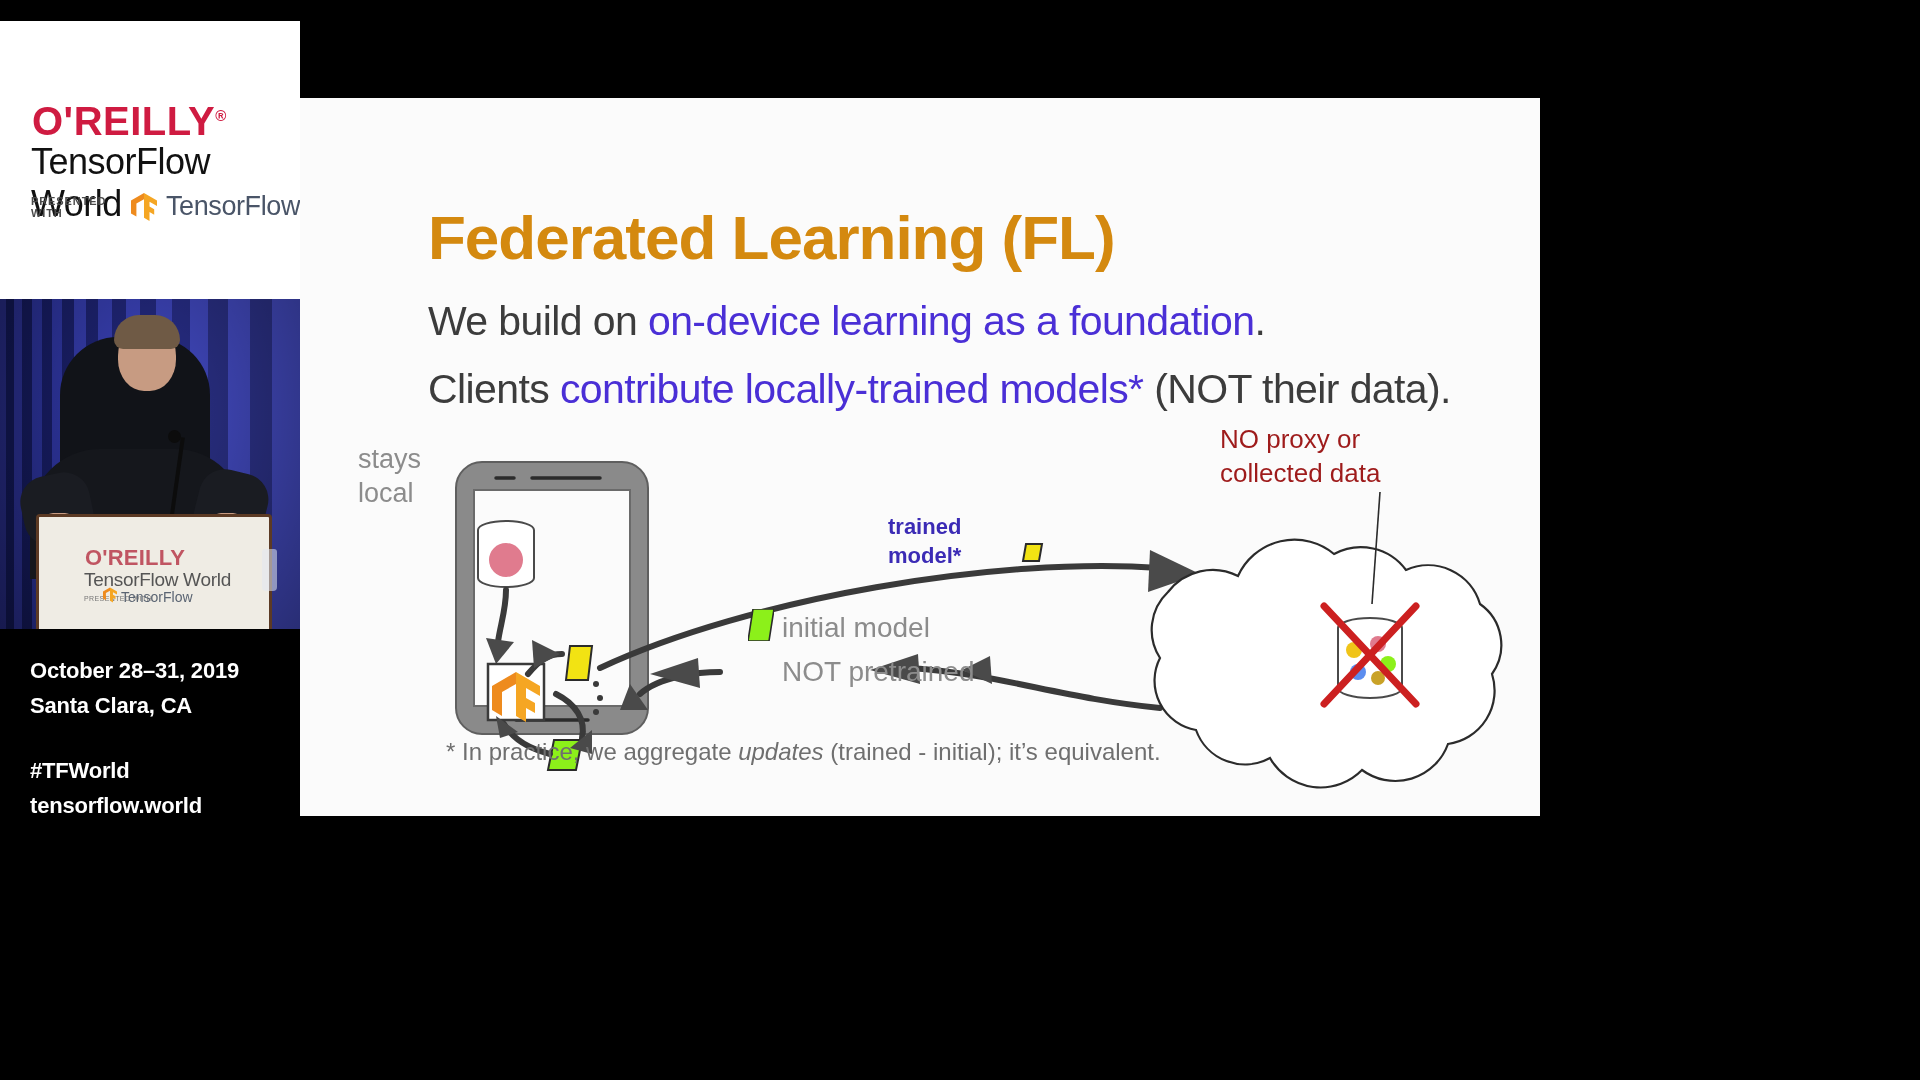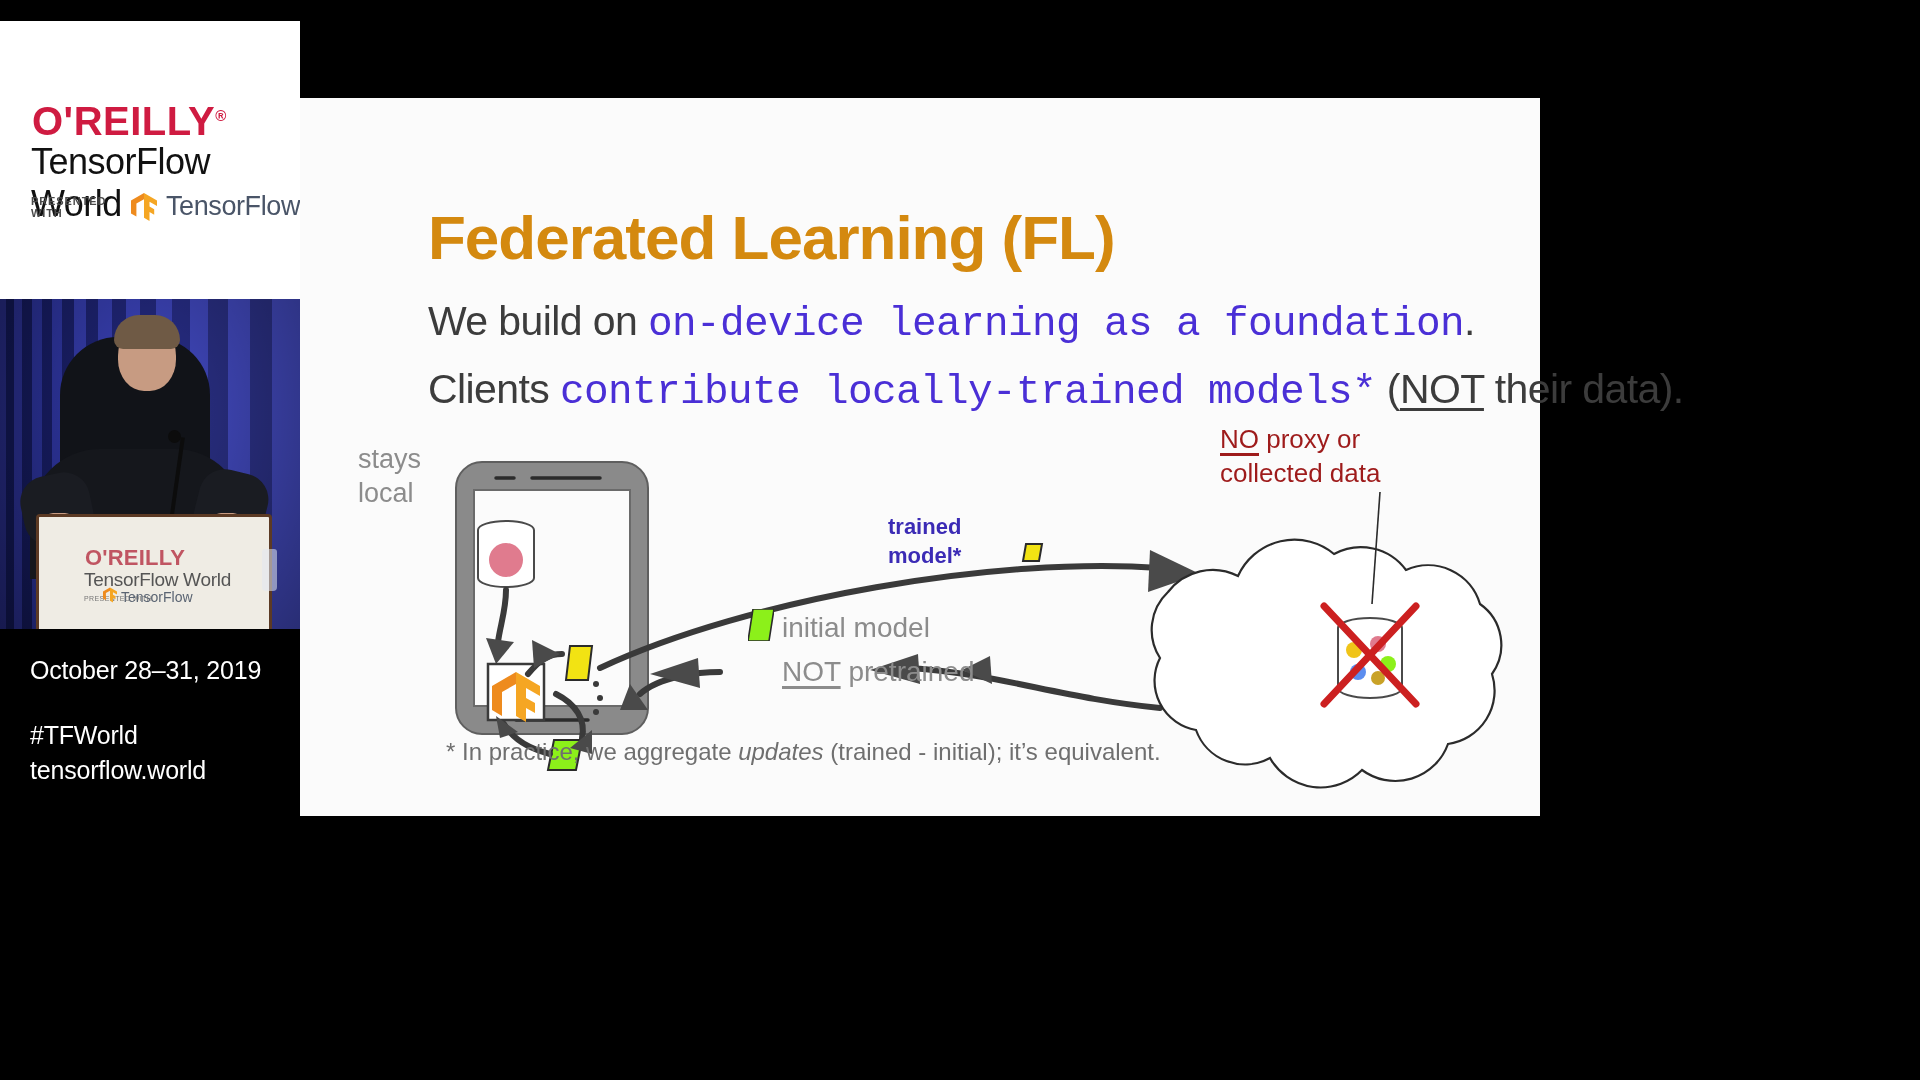--- a/index.html
+++ b/index.html
@@ -58,7 +58,7 @@
   .line{position:absolute;left:128px;font-size:41px;color:#3c3c3c;letter-spacing:-.6px;white-space:nowrap;}
   .l1{top:200px;}
   .l2{top:268px;}
-  .hl{color:#4a2fd6;font-family:Liberation Mono, monospace;}
+  .hl{color:#4a2fd6;}
   .u{text-decoration:underline;text-underline-offset:5px;text-decoration-thickness:2.5px;}
 
   

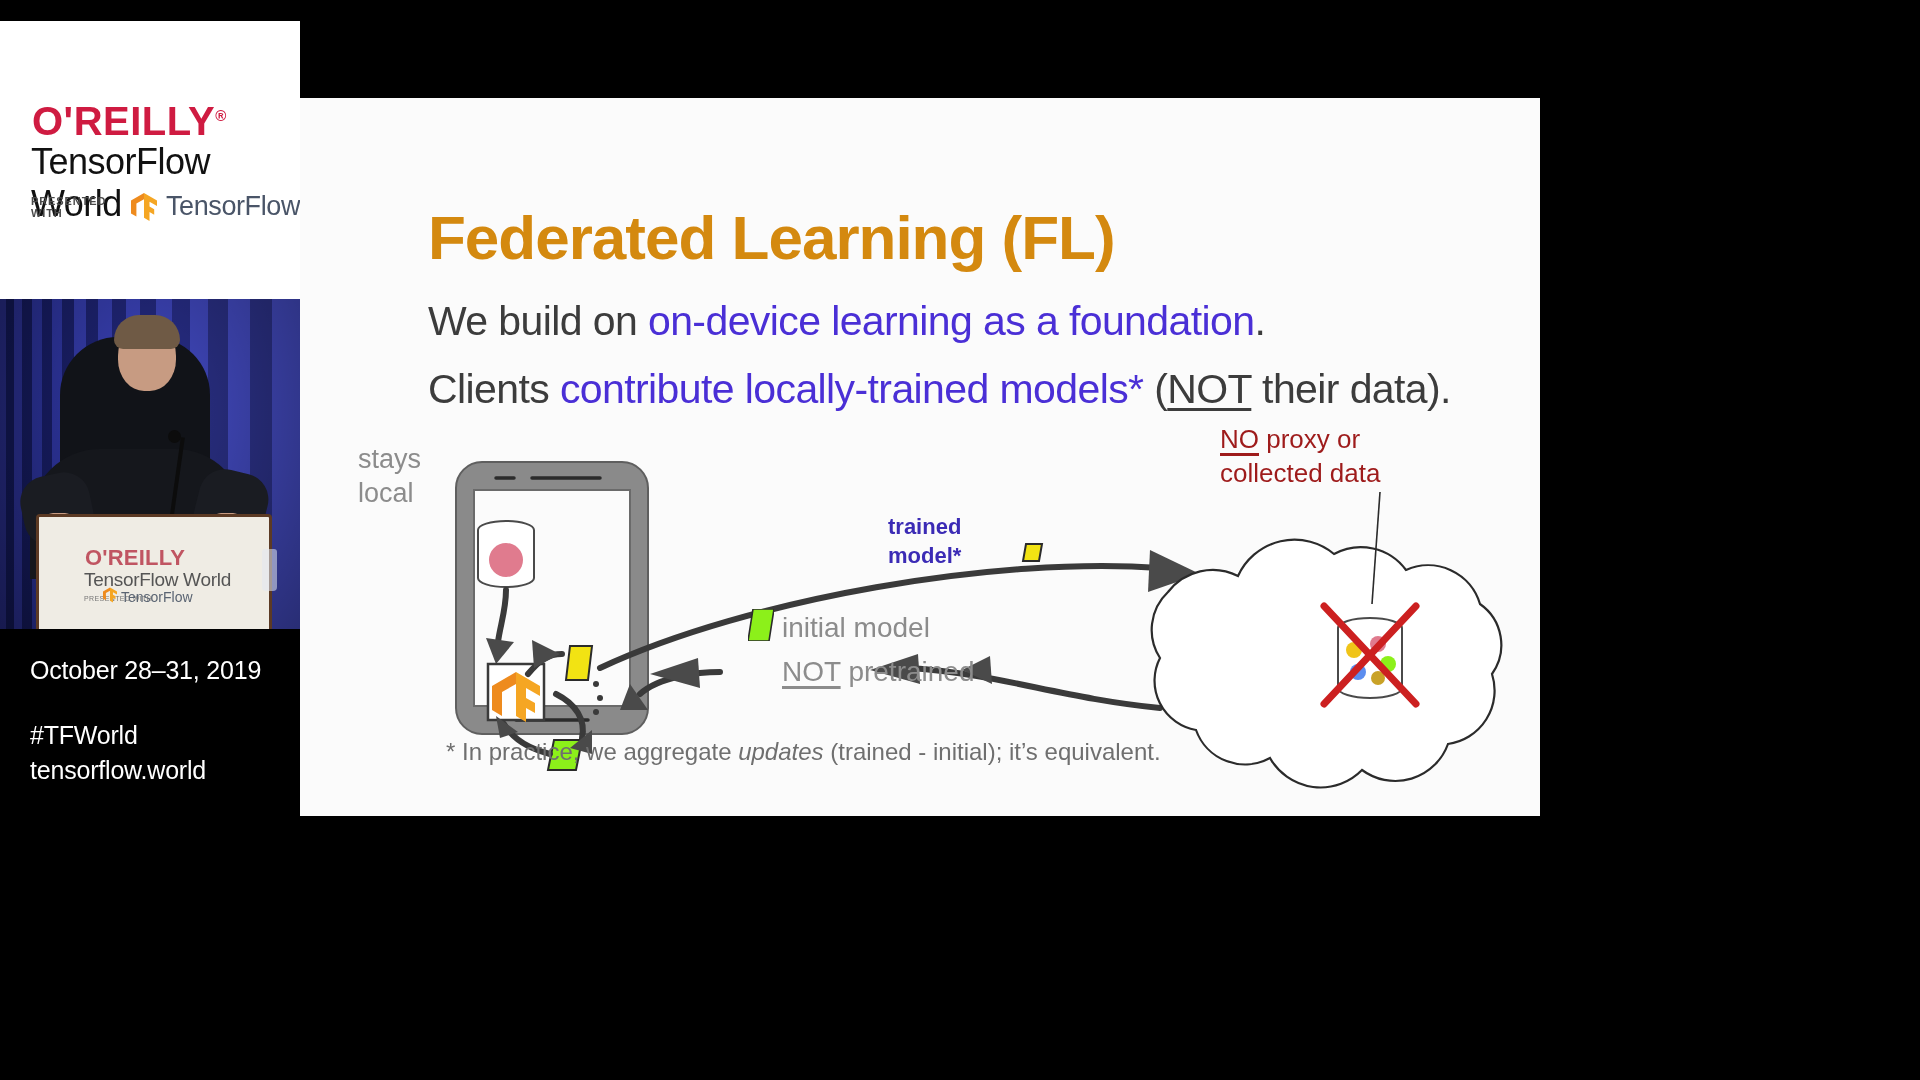--- a/index.html
+++ b/index.html
@@ -59,7 +59,7 @@
   .l1{top:200px;}
   .l2{top:268px;}
   .hl{color:#4a2fd6;}
-  .u{text-decoration:underline;text-underline-offset:5px;text-decoration-thickness:2.5px;}
+  .u{text-underline-offset:5px;text-decoration-thickness:2.5px;}
 
   
   .diagram{position:absolute;left:0;top:0;width:1240px;height:718px;}

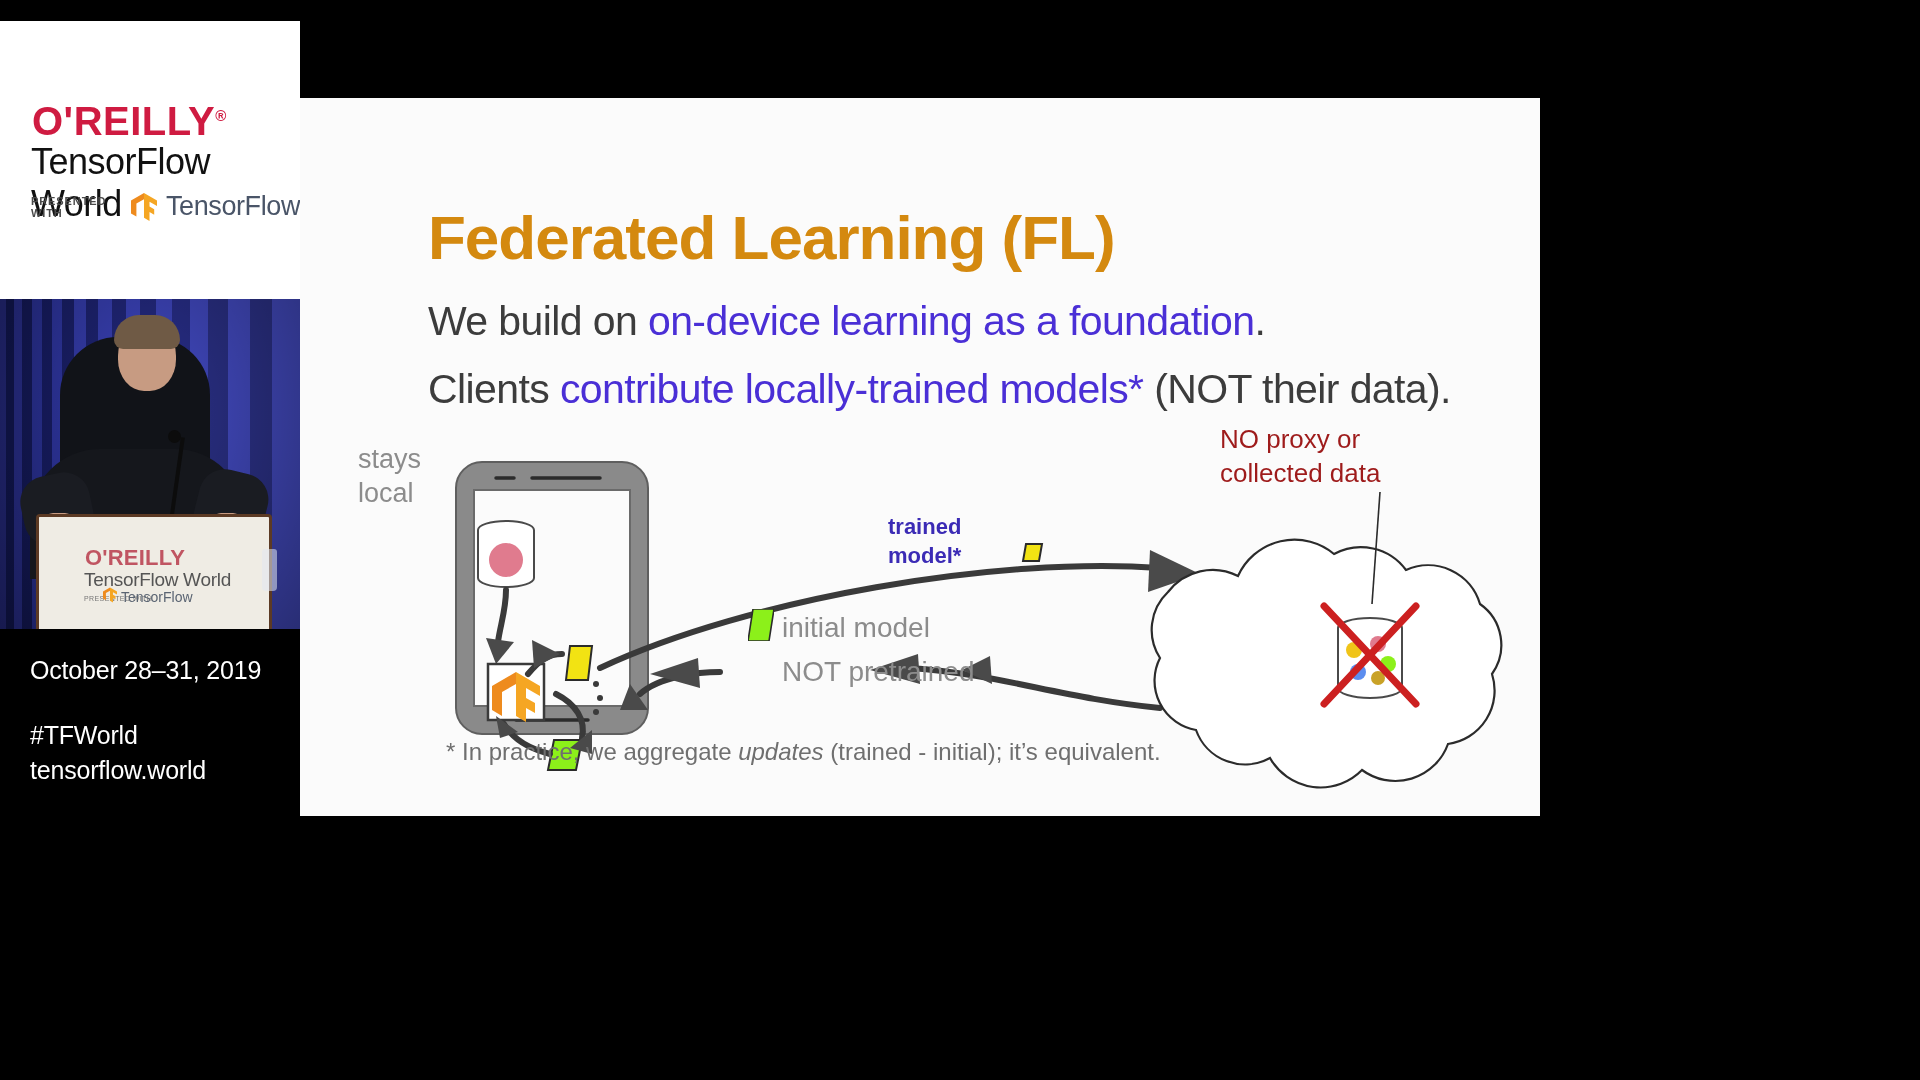--- a/index.html
+++ b/index.html
@@ -47,7 +47,7 @@
 
   
   .info{position:absolute;left:30px;top:632px;color:#fff;}
-  .info .ln{font-size:25px;font-weight:400;line-height:35px;letter-spacing:-.2px;}
+  .info .ln{font-size:22px;font-weight:700;line-height:35px;letter-spacing:-.2px;}
   .info .gap{height:30px;}
 
   

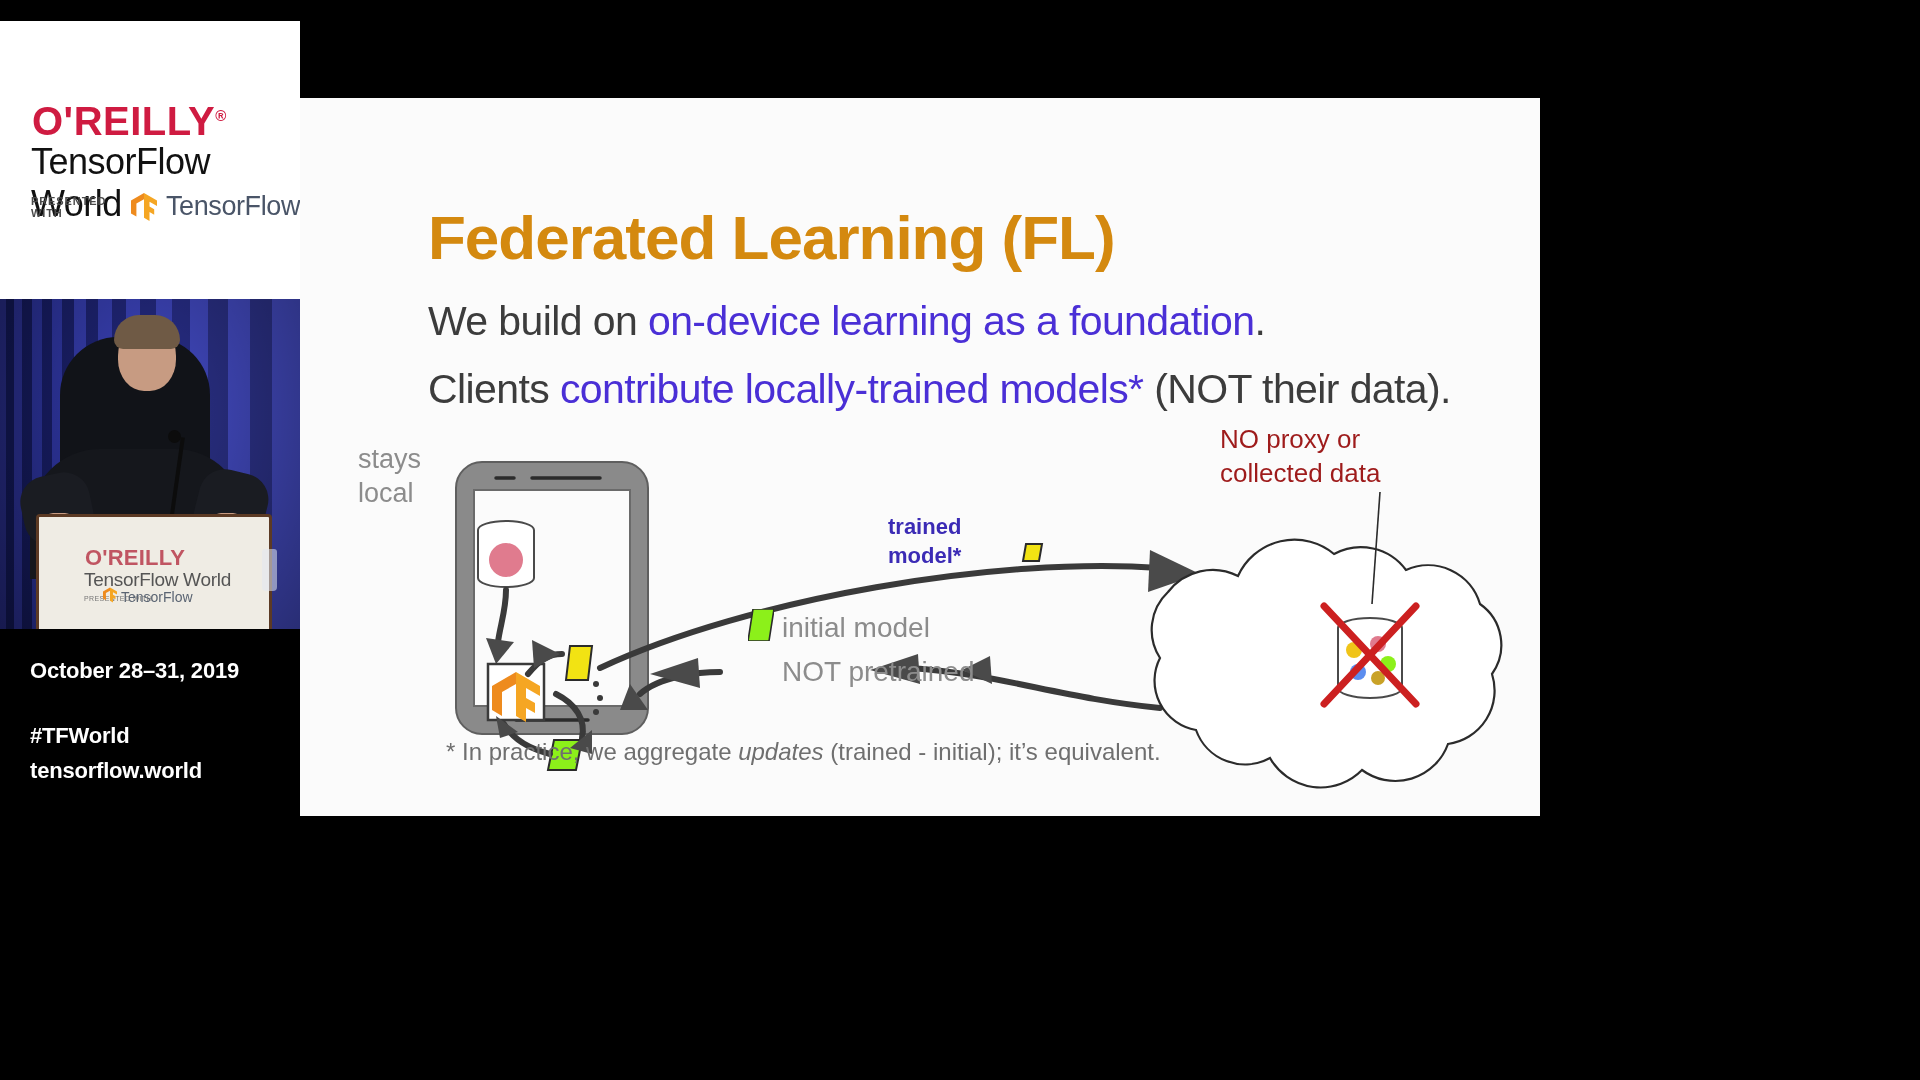--- a/index.html
+++ b/index.html
@@ -127,6 +127,7 @@
 
     <div class="info">
       <div class="ln">October 28–31, 2019</div>
+      <div class="ln">Santa Clara, CA</div>
       <div class="gap"></div>
       <div class="ln">#TFWorld</div>
       <div class="ln">tensorflow.world</div>

